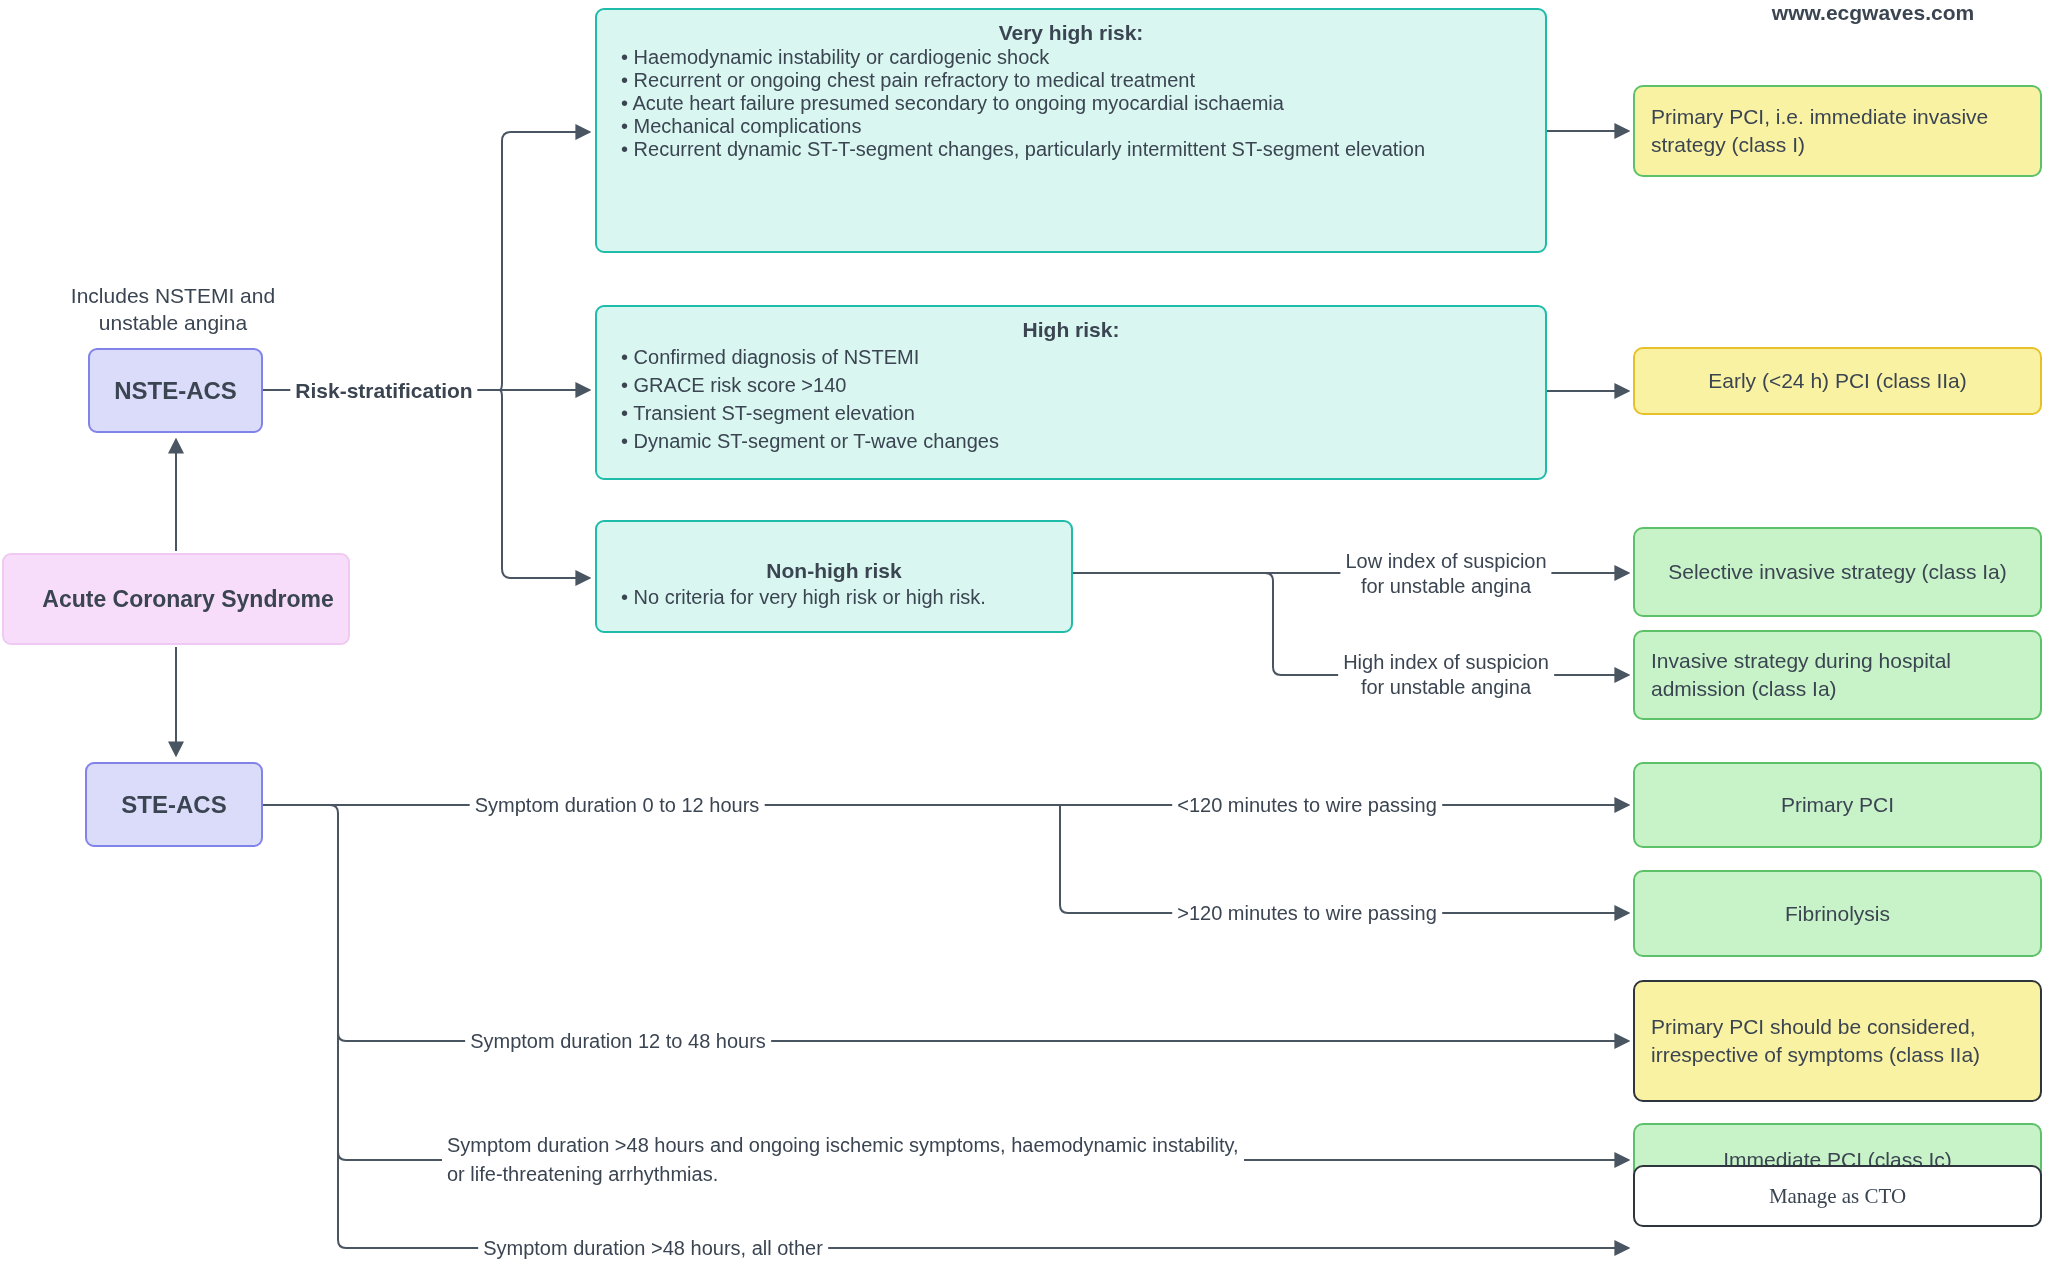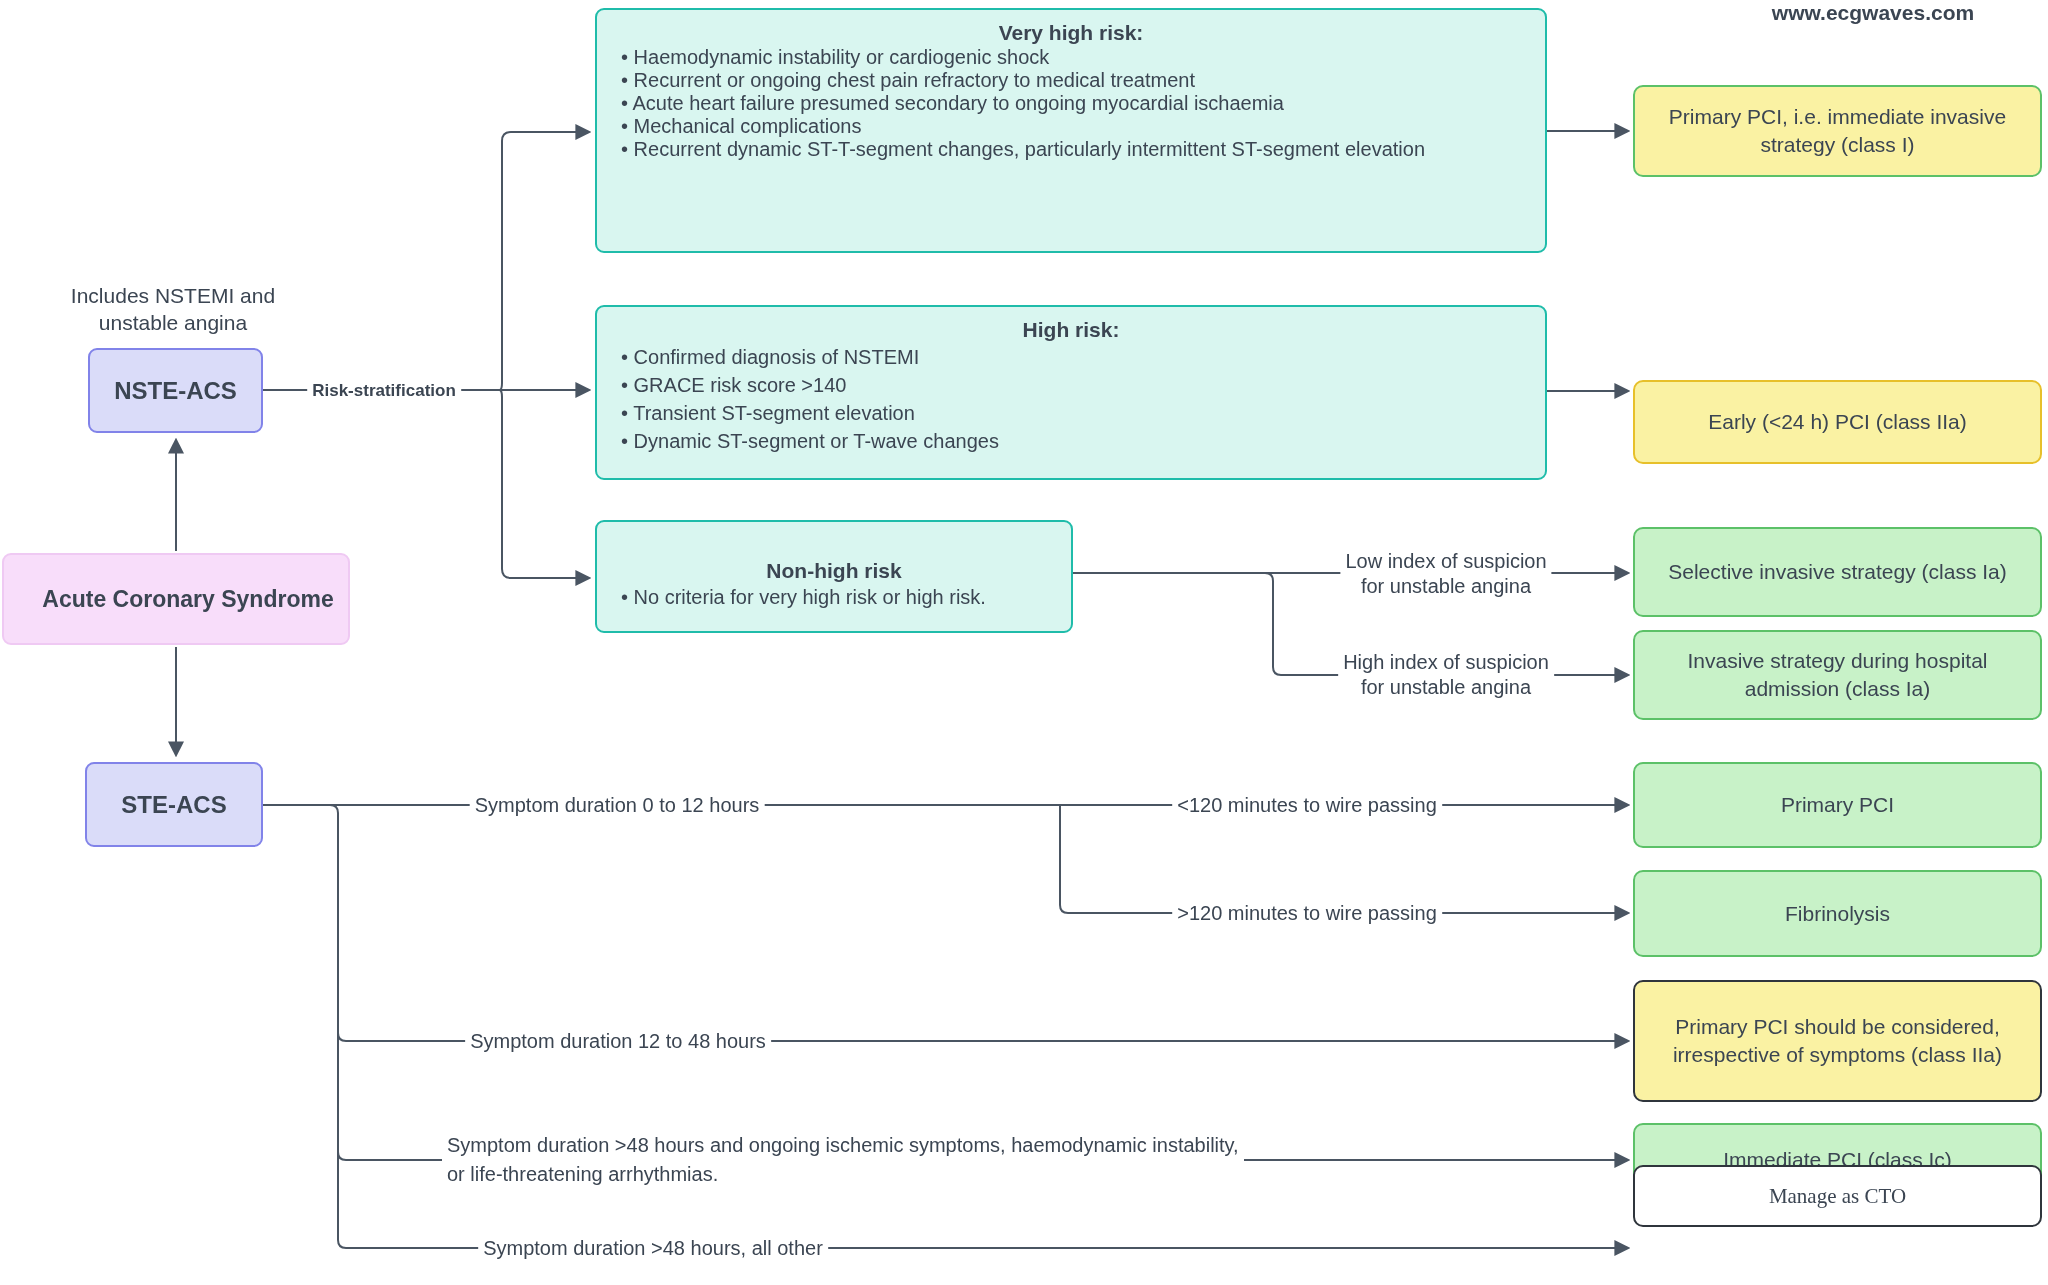--- a/index.html
+++ b/index.html
@@ -11,7 +11,7 @@
   svg.wires{ position:absolute; left:0; top:0; }
   .node{
     position:absolute; border:2px solid; border-radius:9px;
-    display:flex; align-items:center; justify-content:center; text-align:center;
+    display:flex; align-items:center; justify-content:center; 
   }
   .riskbox{ flex-direction:column; align-items:stretch; justify-content:flex-start;
     text-align:left; padding:9px 16px 6px 16px; }

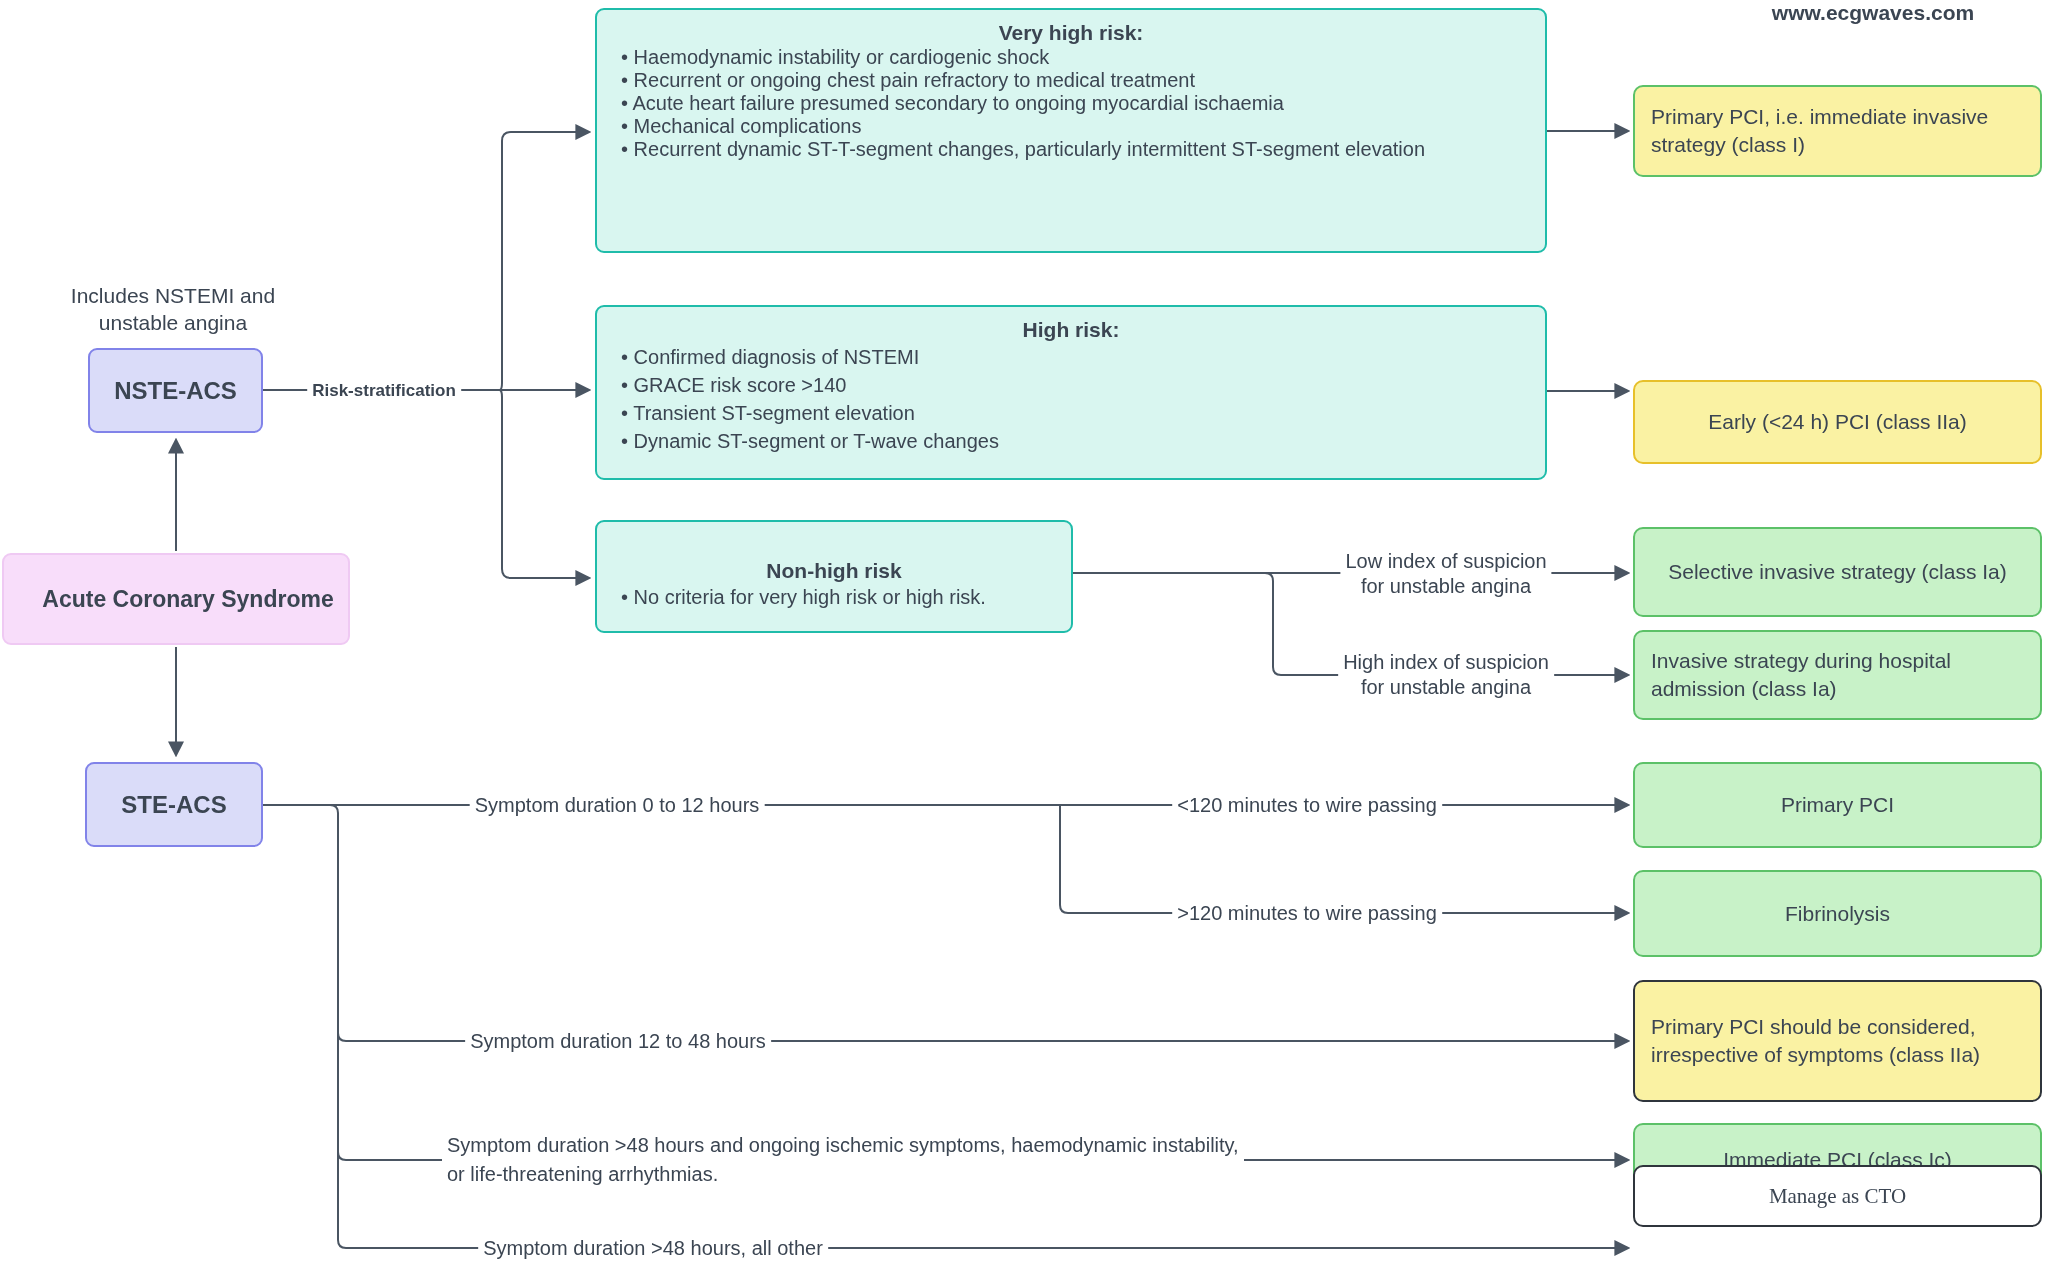--- a/index.html
+++ b/index.html
@@ -39,7 +39,7 @@
     font-size:20px; line-height:25px; text-align:center; white-space:nowrap;
   }
   .pre{ white-space:pre-line; }
-  .bold{ font-weight:bold; font-size:17px; }
+  .bold{ font-weight:bold; font-size:21px; }
   .note{ position:absolute; font-size:21px; line-height:27px; text-align:center; white-space:pre-line; }
   .wm{ position:absolute; font-weight:bold; font-size:21px; text-align:center; }
 </style>

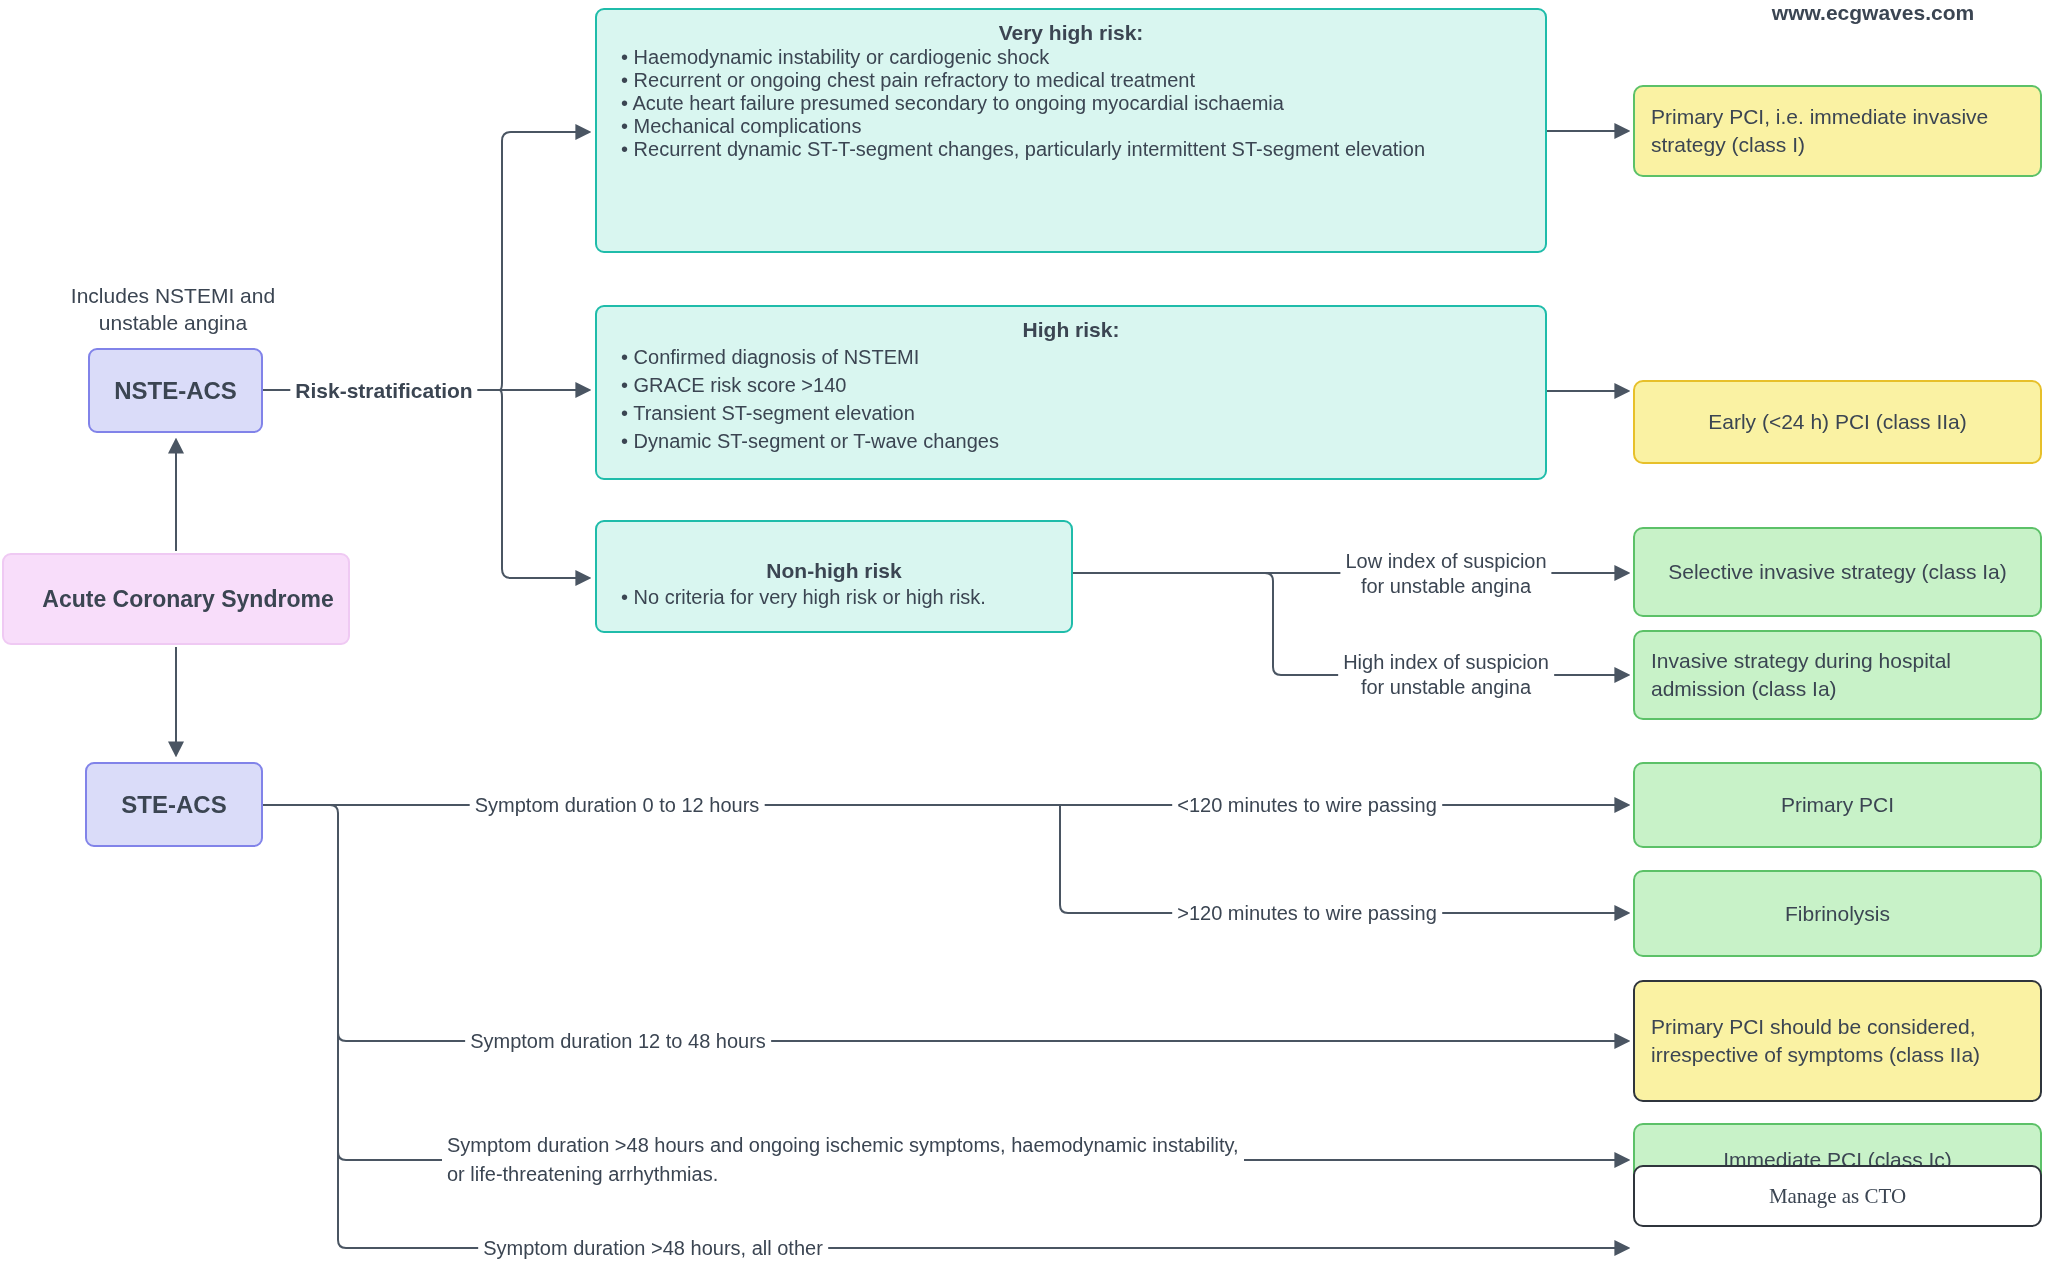--- a/index.html
+++ b/index.html
@@ -121,7 +121,7 @@
     <span>Primary PCI, i.e. immediate invasive strategy (class I)</span>
   </div>
 
-  <div class="node out yellow b-gold" style="top:347px; height:84px;margin-top:33px;">
+  <div class="node out yellow b-gold" style="top:347px; height:68px;">
     <span>Early (&lt;24 h) PCI (class IIa)</span>
   </div>
 

